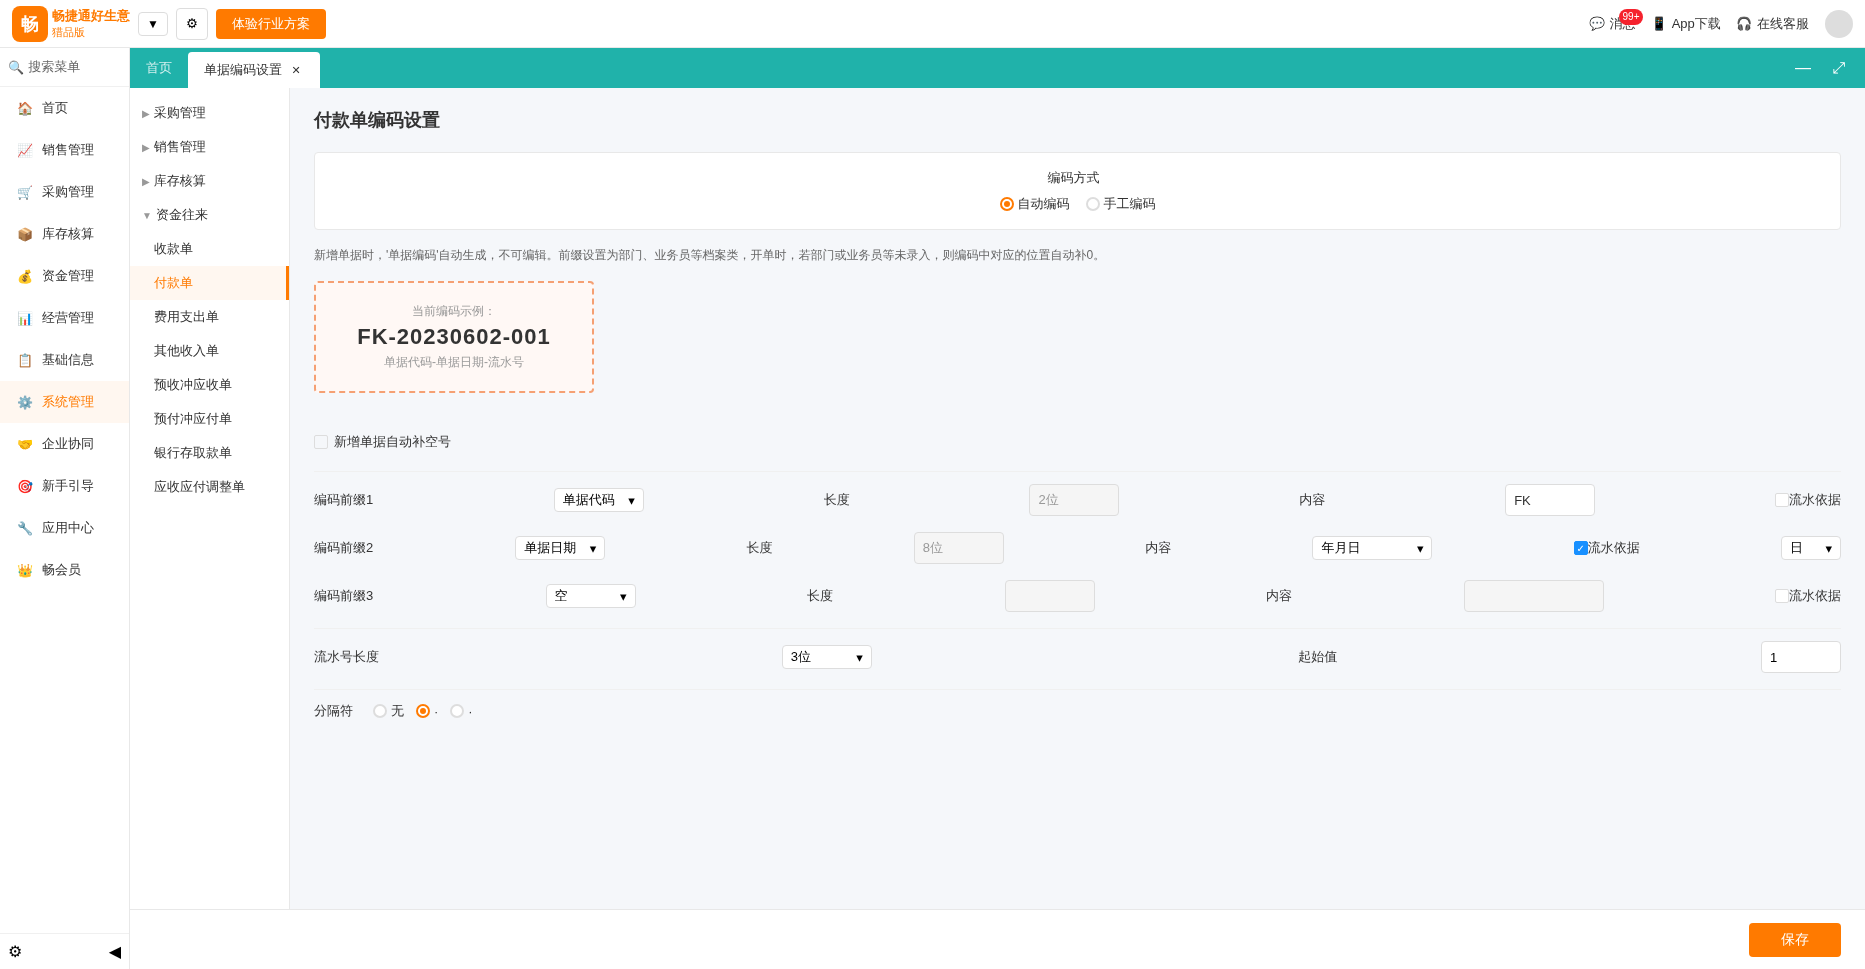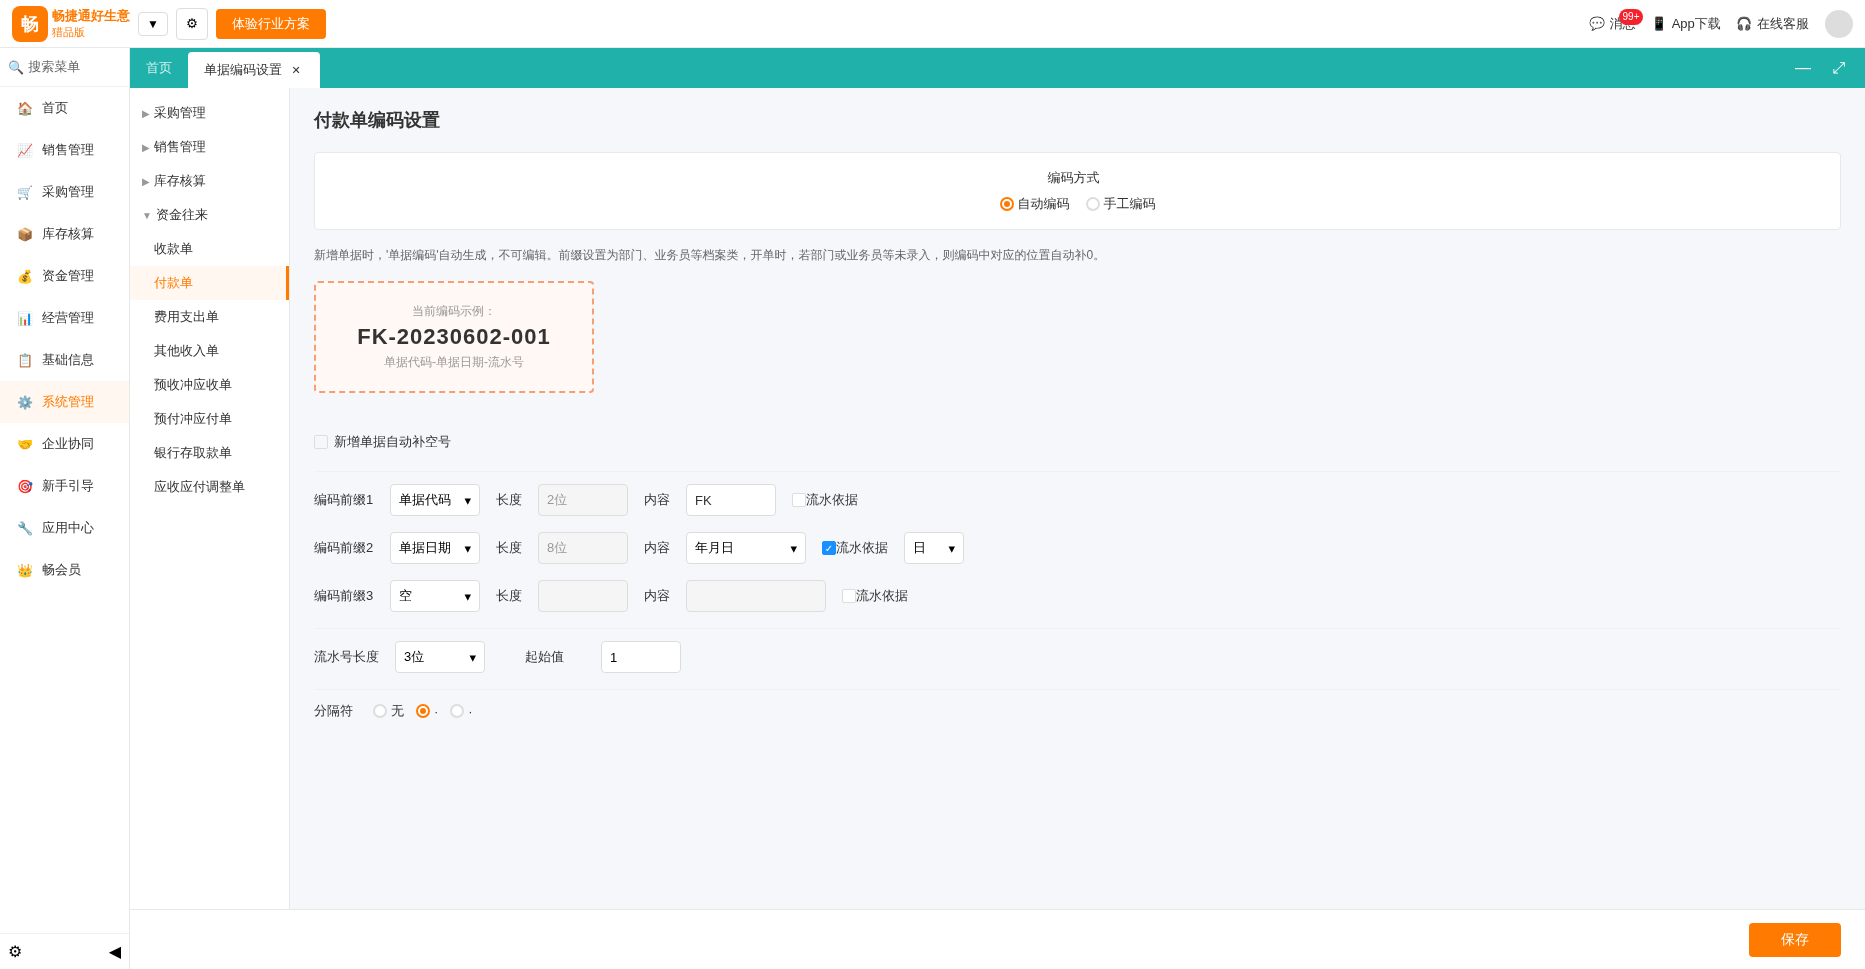--- a/index.html
+++ b/index.html
@@ -115,7 +115,7 @@
     .checkbox { width: 14px; height: 14px; border: 1px solid #ddd; border-radius: 2px; cursor: pointer; }
 
     
-    .form-row { display: flex; align-items: center; gap: 16px; margin-bottom: 16px; flex-wrap: wrap; }
+    .form-row { display: flex; align-items: center; gap: 16px; margin-bottom: 16px; flex-wrap: wrap; justify-content: space-between; }
     .form-label { font-size: 13px; color: #333; min-width: 60px; }
     .form-select { height: 32px; border: 1px solid #ddd; border-radius: 4px; padding: 0 8px; font-size: 13px; display: flex; align-items: center; justify-content: space-between; cursor: pointer; background: #fff; min-width: 90px; gap: 4px; }
     .form-select-wide { min-width: 120px; }

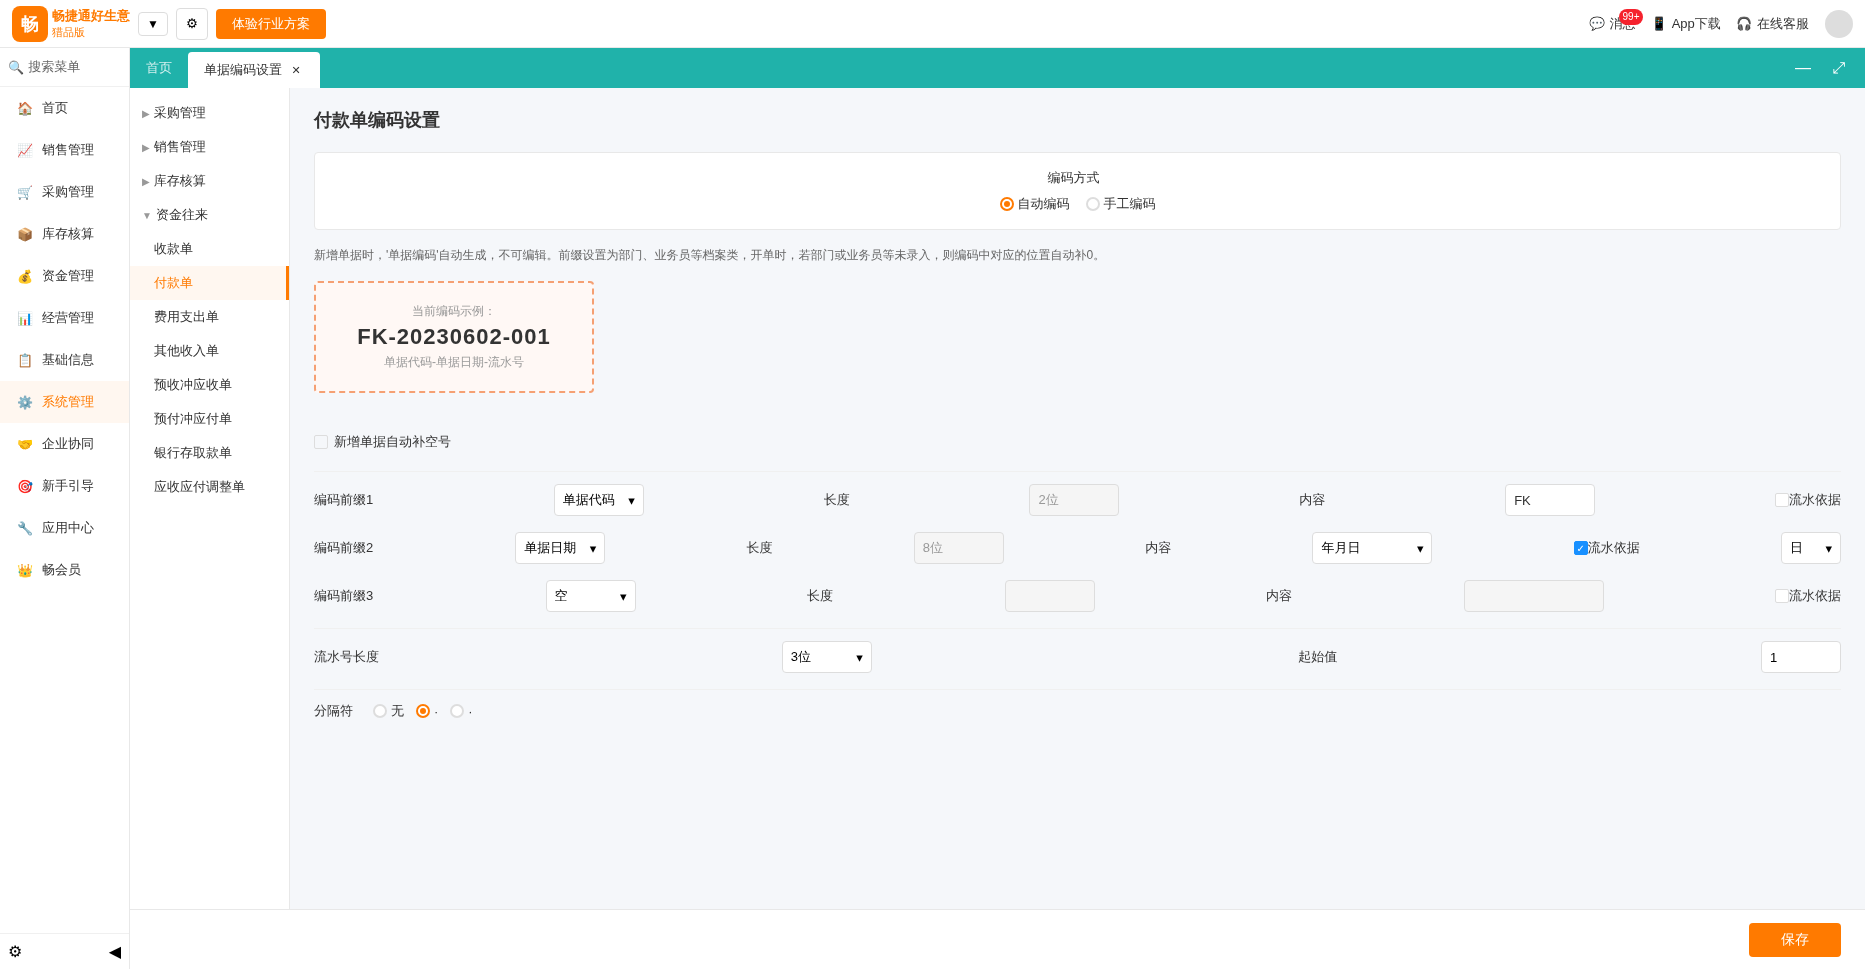--- a/index.html
+++ b/index.html
@@ -117,7 +117,7 @@
     
     .form-row { display: flex; align-items: center; gap: 16px; margin-bottom: 16px; flex-wrap: wrap; justify-content: space-between; }
     .form-label { font-size: 13px; color: #333; min-width: 60px; }
-    .form-select { height: 32px; border: 1px solid #ddd; border-radius: 4px; padding: 0 8px; font-size: 13px; display: flex; align-items: center; justify-content: space-between; cursor: pointer; background: #fff; min-width: 90px; gap: 4px; }
+    .form-select { height: 24px; border: 1px solid #ddd; border-radius: 4px; padding: 0 8px; font-size: 13px; display: flex; align-items: center; justify-content: space-between; cursor: pointer; background: #fff; min-width: 90px; gap: 4px; }
     .form-select-wide { min-width: 120px; }
     .form-input { height: 32px; border: 1px solid #ddd; border-radius: 4px; padding: 0 8px; font-size: 13px; min-width: 90px; background: #f5f5f5; color: #999; display: flex; align-items: center; }
     .form-input.value { background: #fff; color: #333; min-width: 90px; }

